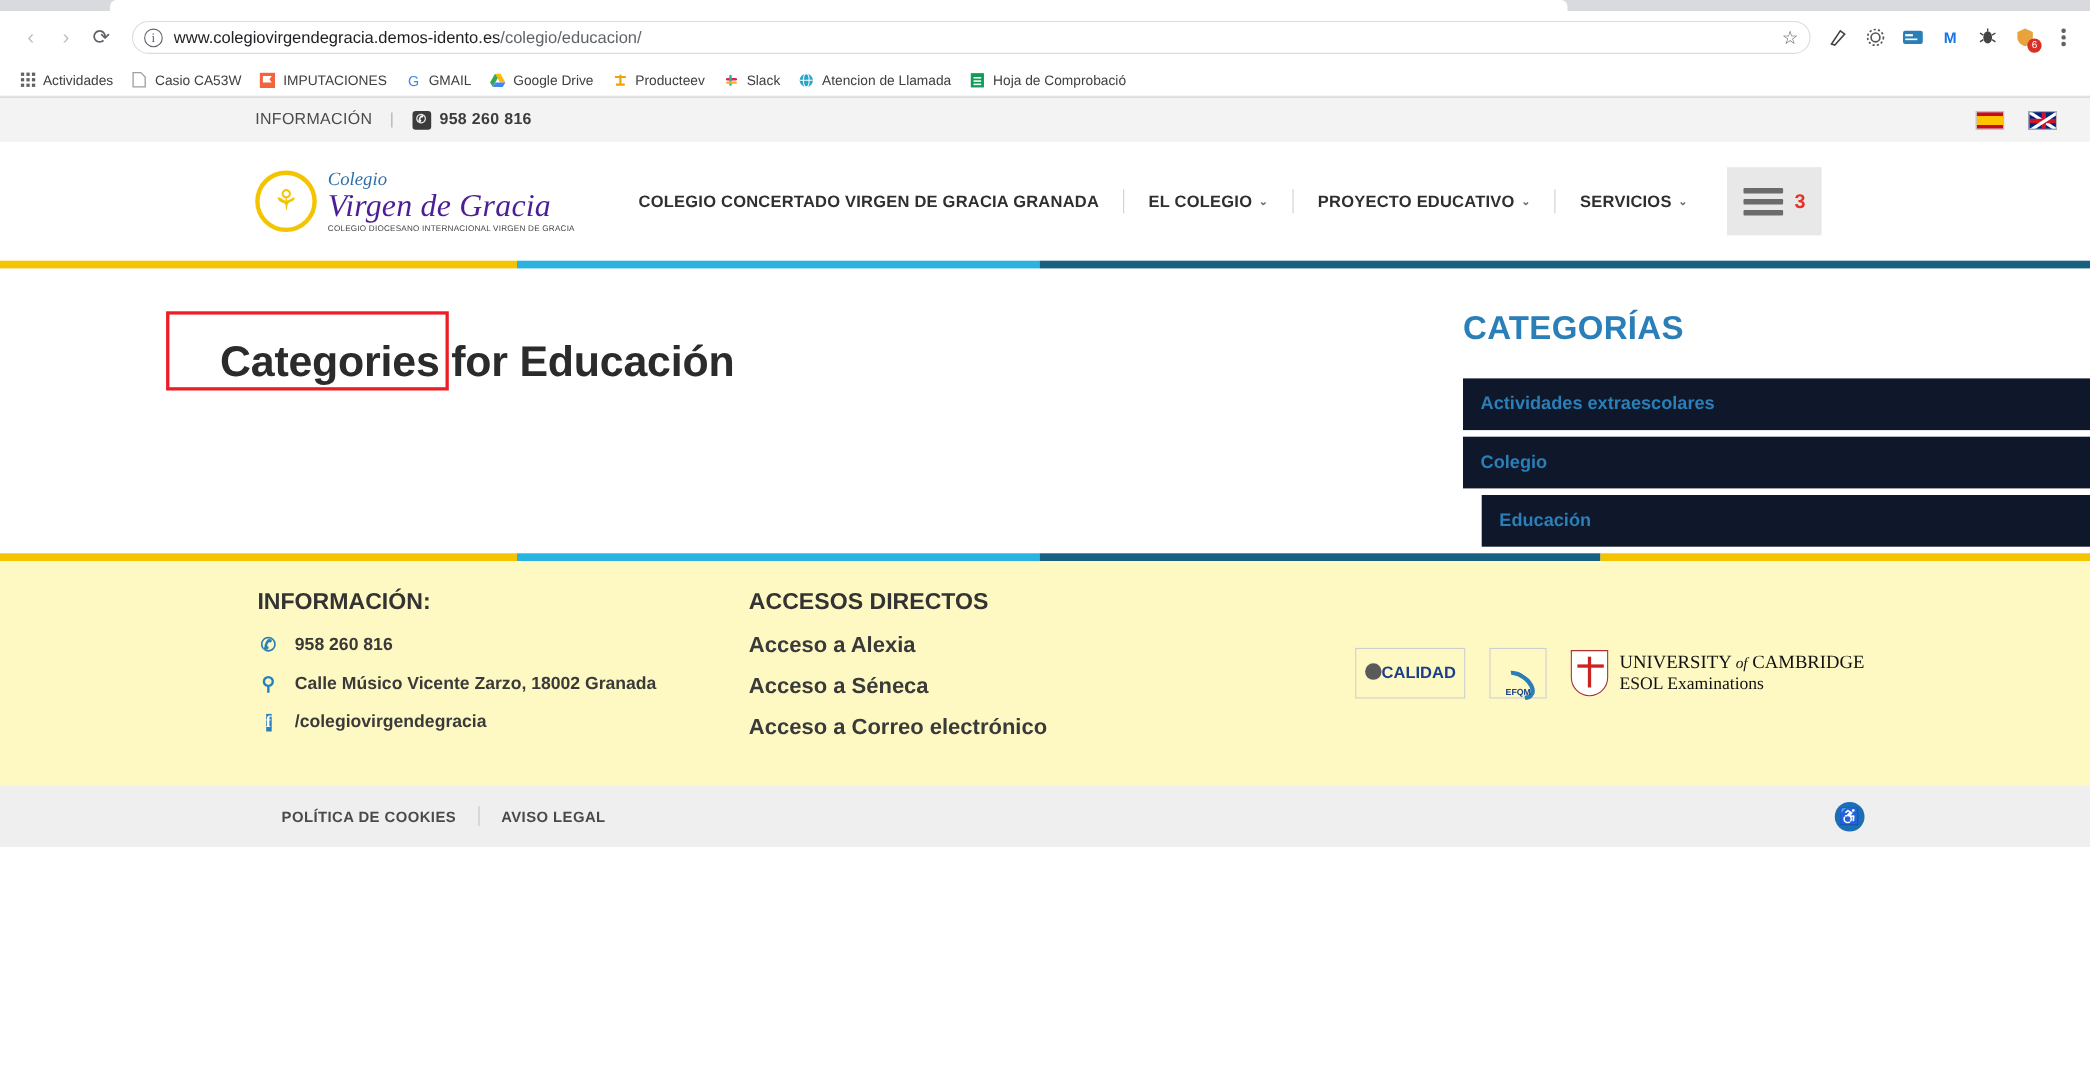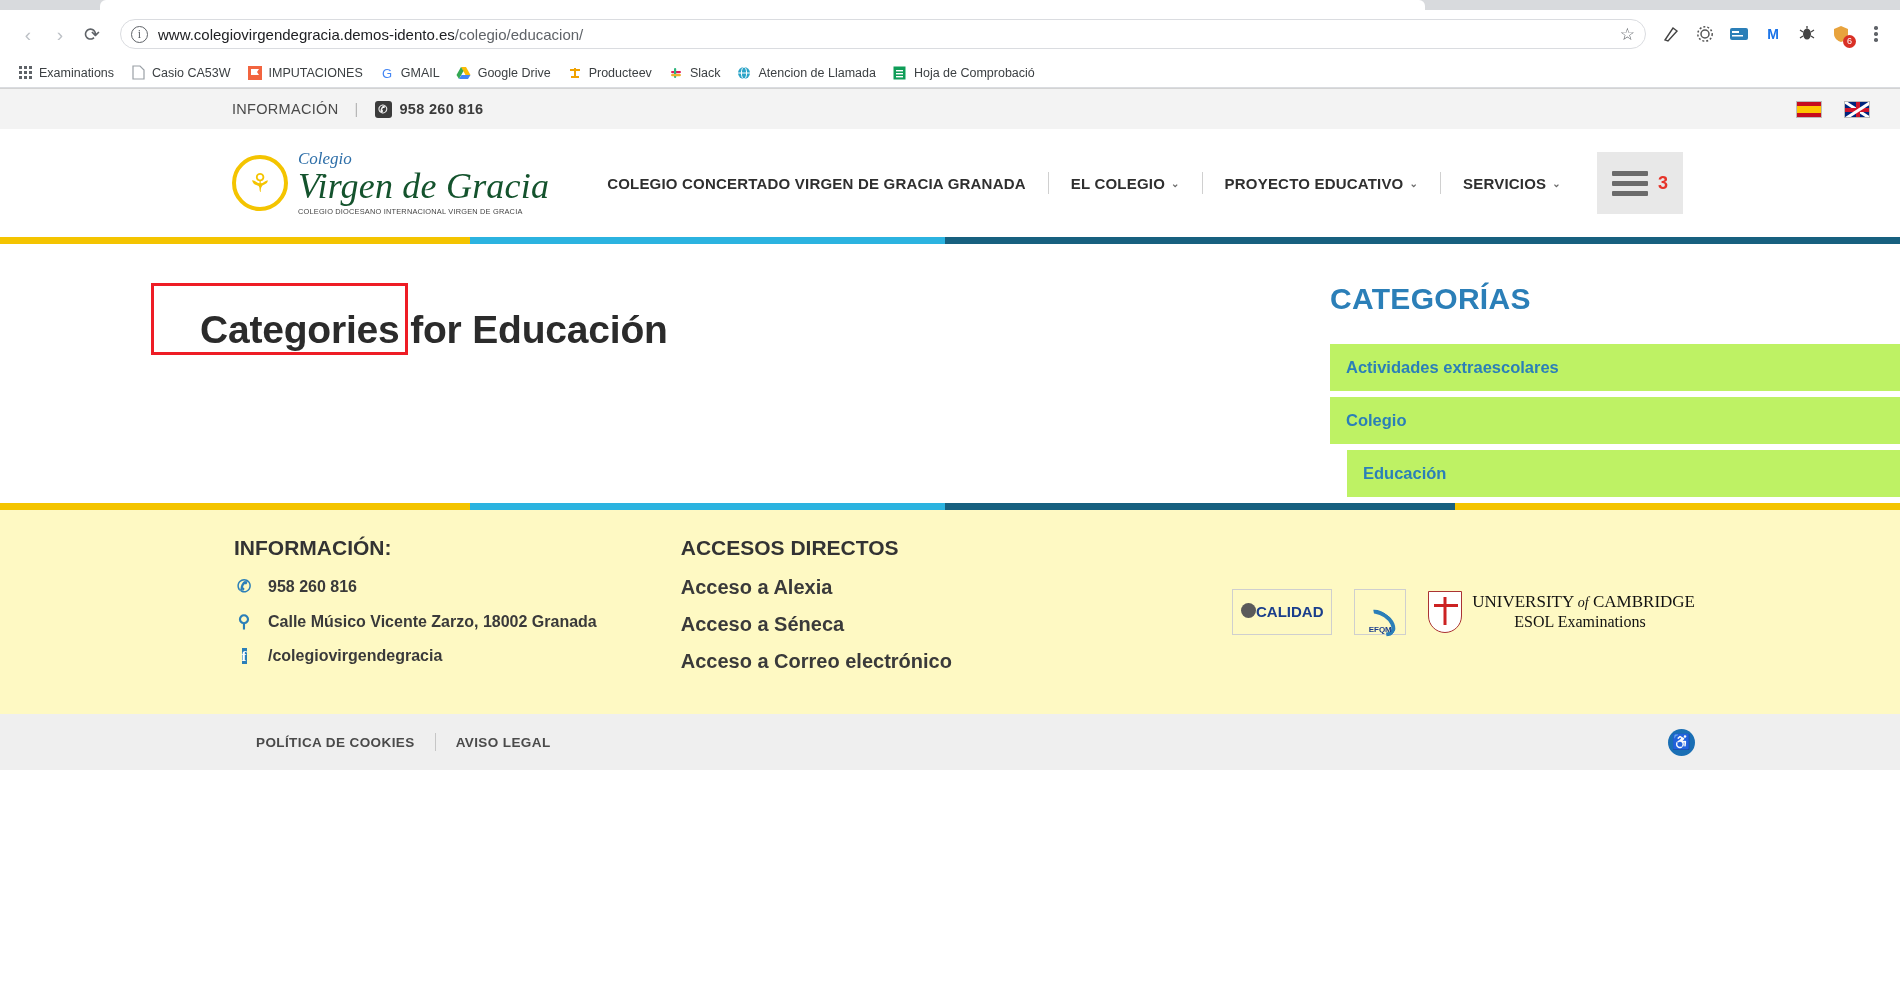--- a/index.html
+++ b/index.html
@@ -447,7 +447,7 @@
             <i></i>
           </span>
       </span>
-      <span>Examinations</span>
+      <span>Actividades</span>
     </div>
     <div class="bm">
       <span class="bm-ico">

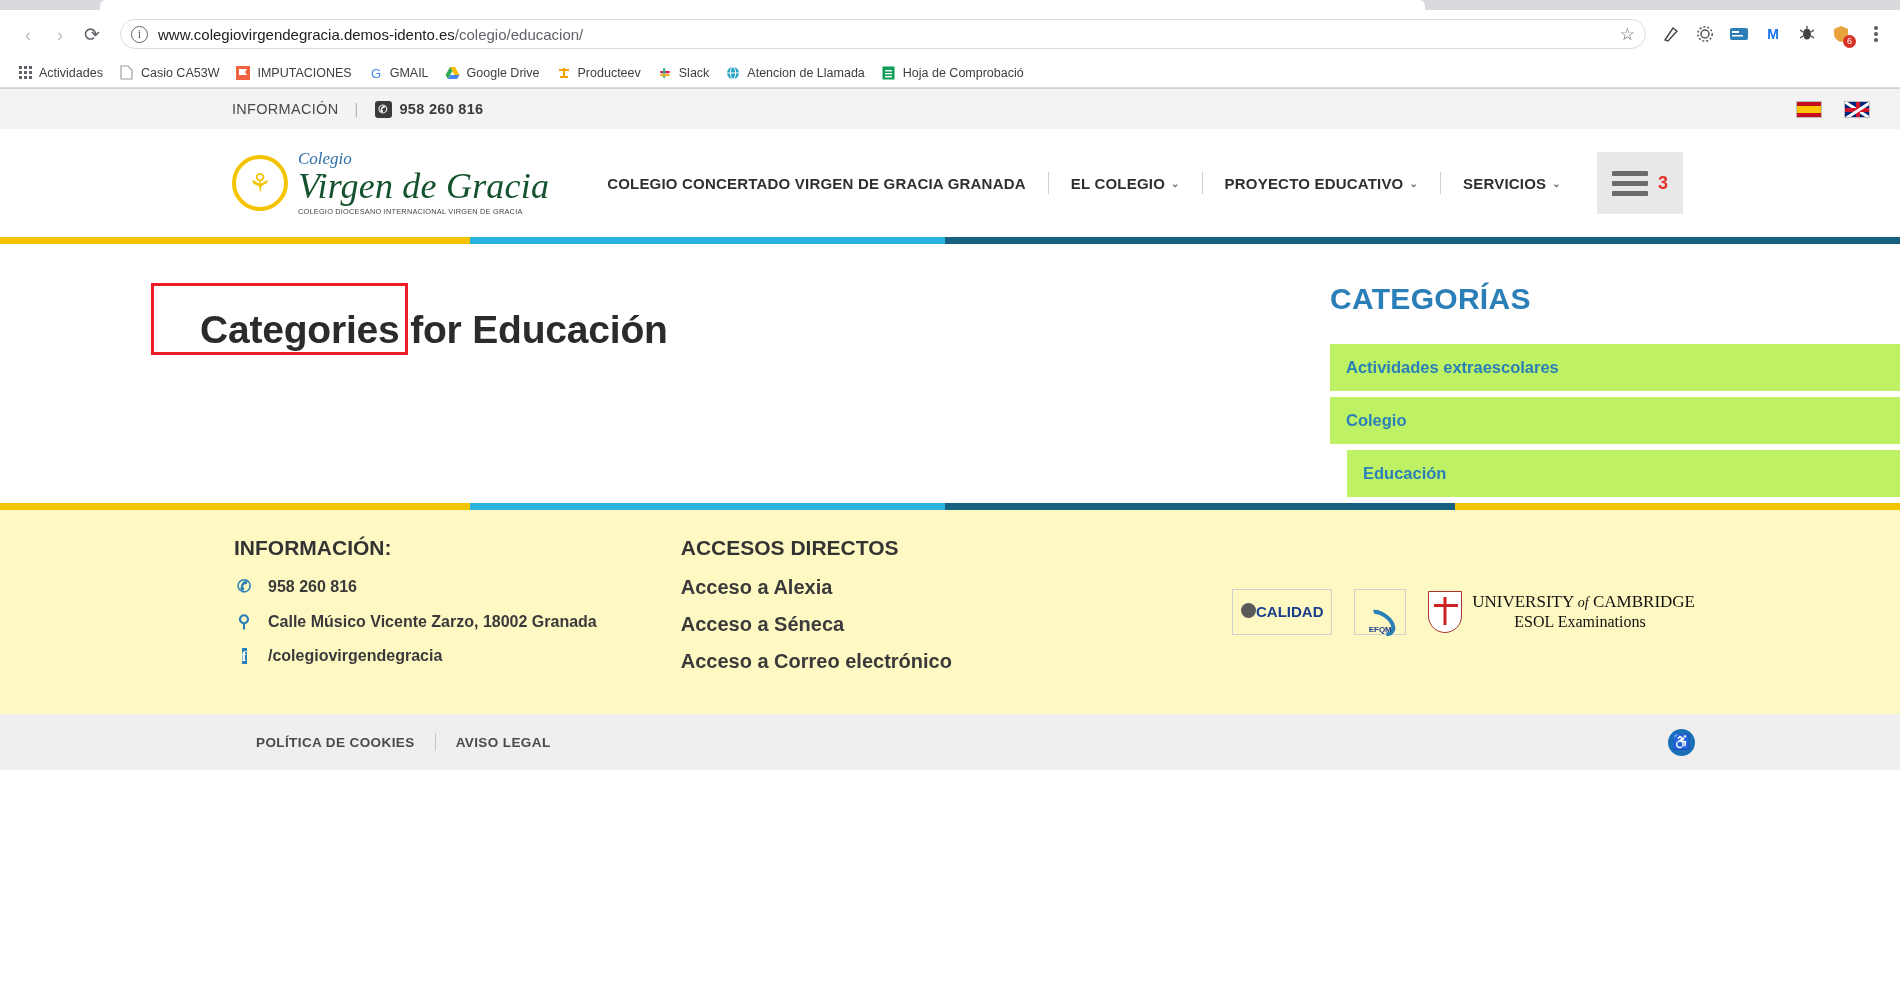--- a/index.html
+++ b/index.html
@@ -199,7 +199,7 @@
   }
   .logo-text { line-height: 1.05; }
   .logo-l1 { font-family: "Liberation Serif", serif; font-style: italic; font-size: 17px; color: #2d6ea8; }
-  .logo-l2 { font-family: "Liberation Serif", serif; font-style: italic; font-size: 36px; color: #14532d; letter-spacing: .2px; }
+  .logo-l2 { font-family: "Liberation Serif", serif; font-style: italic; font-size: 29px; color: #4c1d95; letter-spacing: .2px; }
   .logo-l3 { font-size: 7.4px; color: #444; letter-spacing: .2px; margin-top: 2px; }
 
   .mainnav {

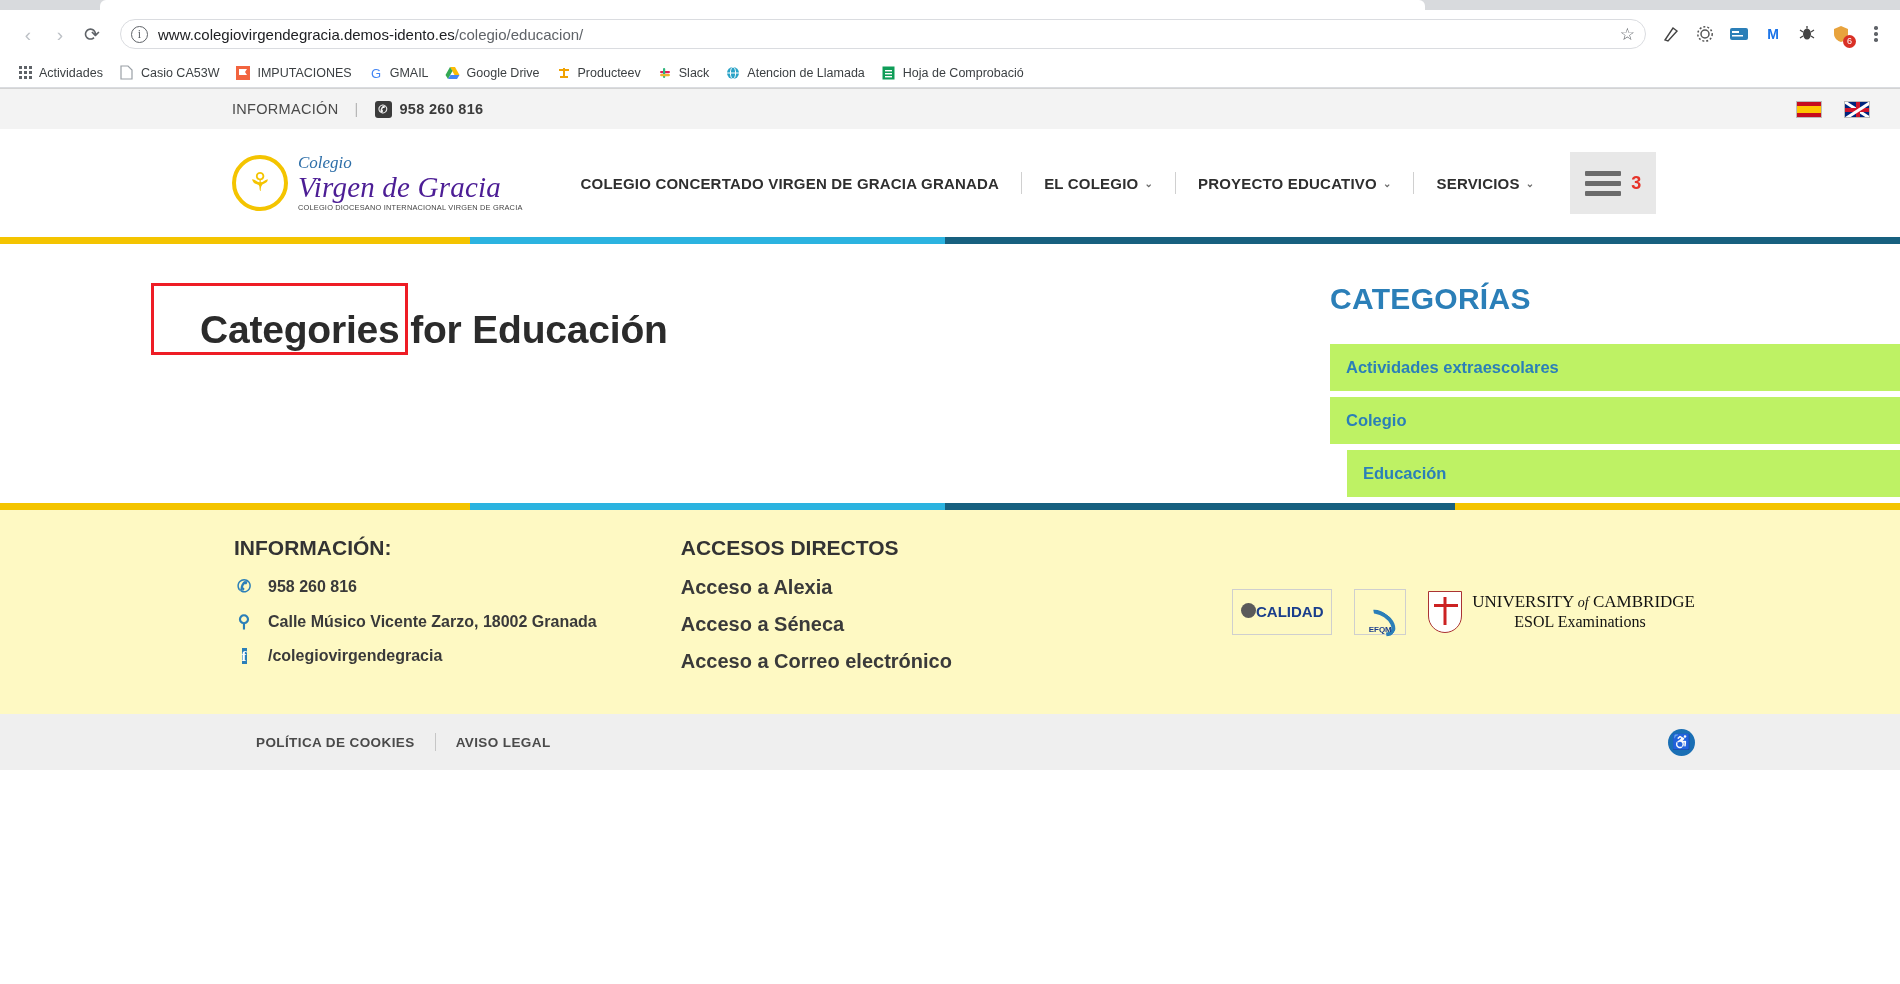--- a/index.html
+++ b/index.html
@@ -262,7 +262,7 @@
     letter-spacing: .3px;
   }
   .cat-item {
-    background: #bef264;
+    background: #0f172a;
     color: #2b7fb8;
     font-size: 16.5px;
     font-weight: bold;

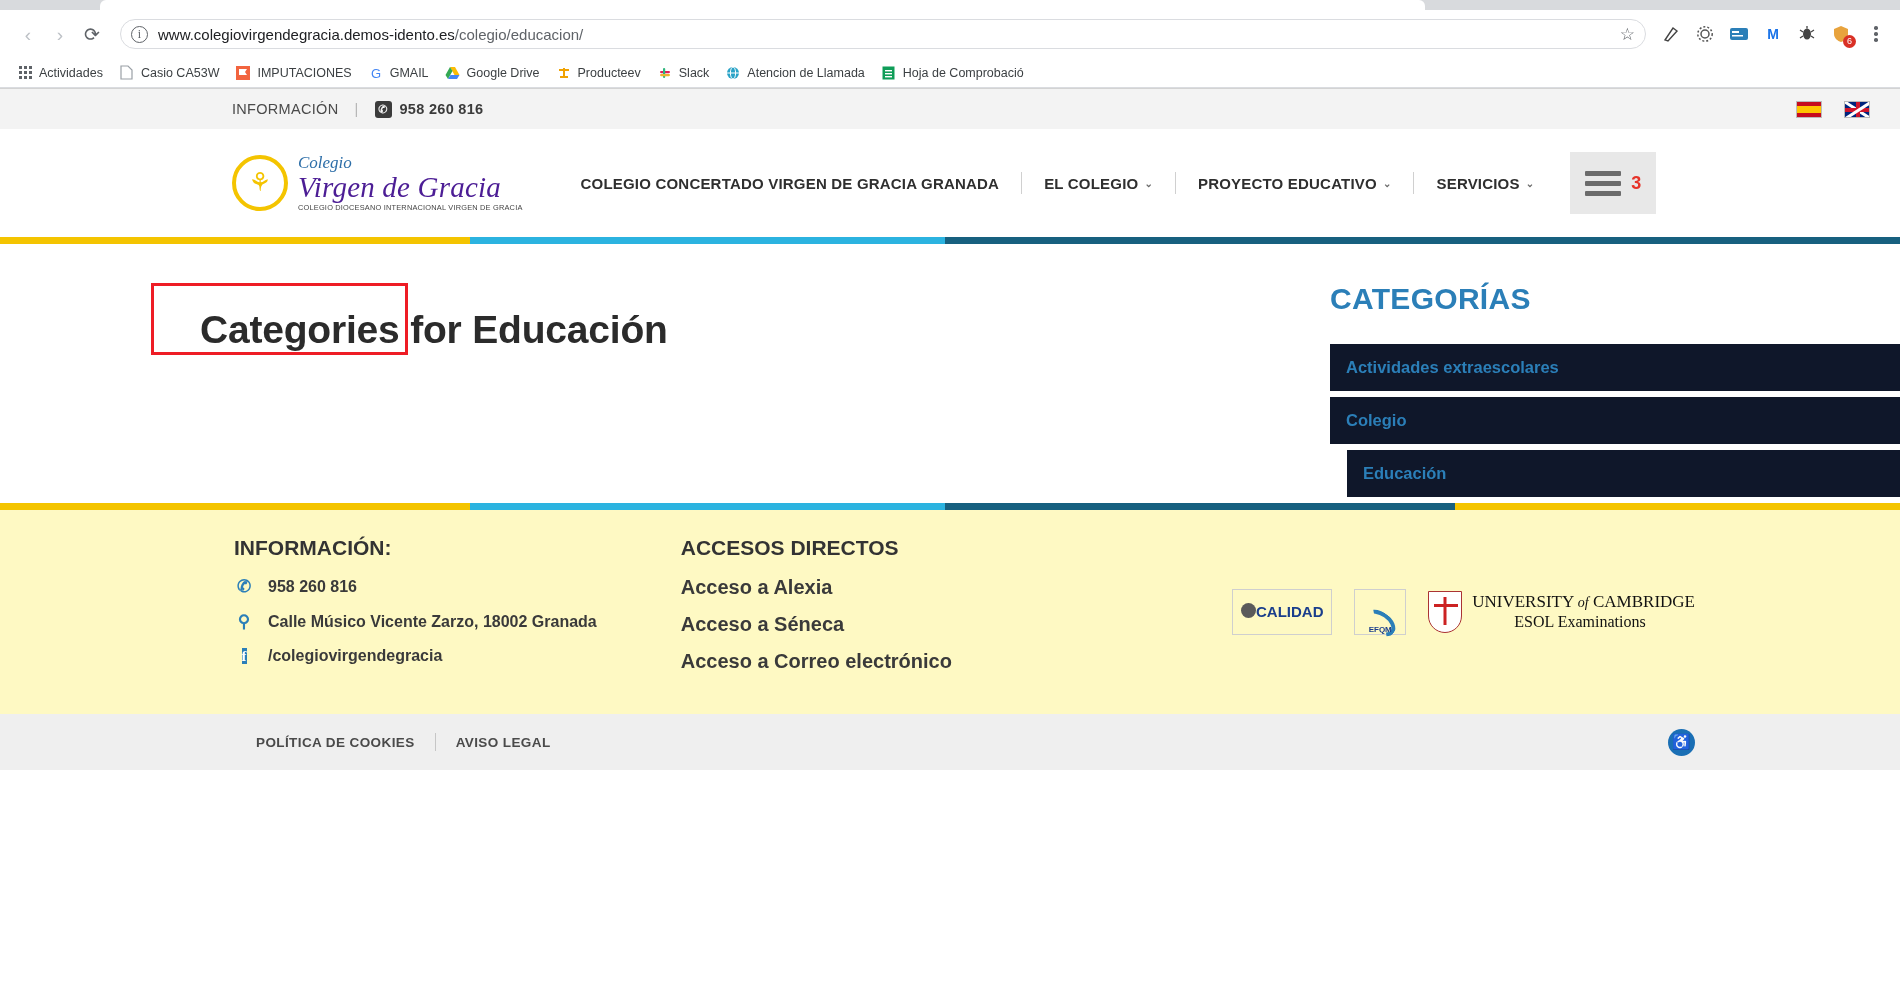--- a/index.html
+++ b/index.html
@@ -651,7 +651,7 @@
             <em>of</em>
             <span>CAMBRIDGE</span>
           </span>
-          <span class="cam-l2" style="display:block;margin-left:42px;">ESOL Examinations</span>
+          <span class="cam-l2" style="display:block;">ESOL Examinations</span>
         </span>
       </div>
     </div>

